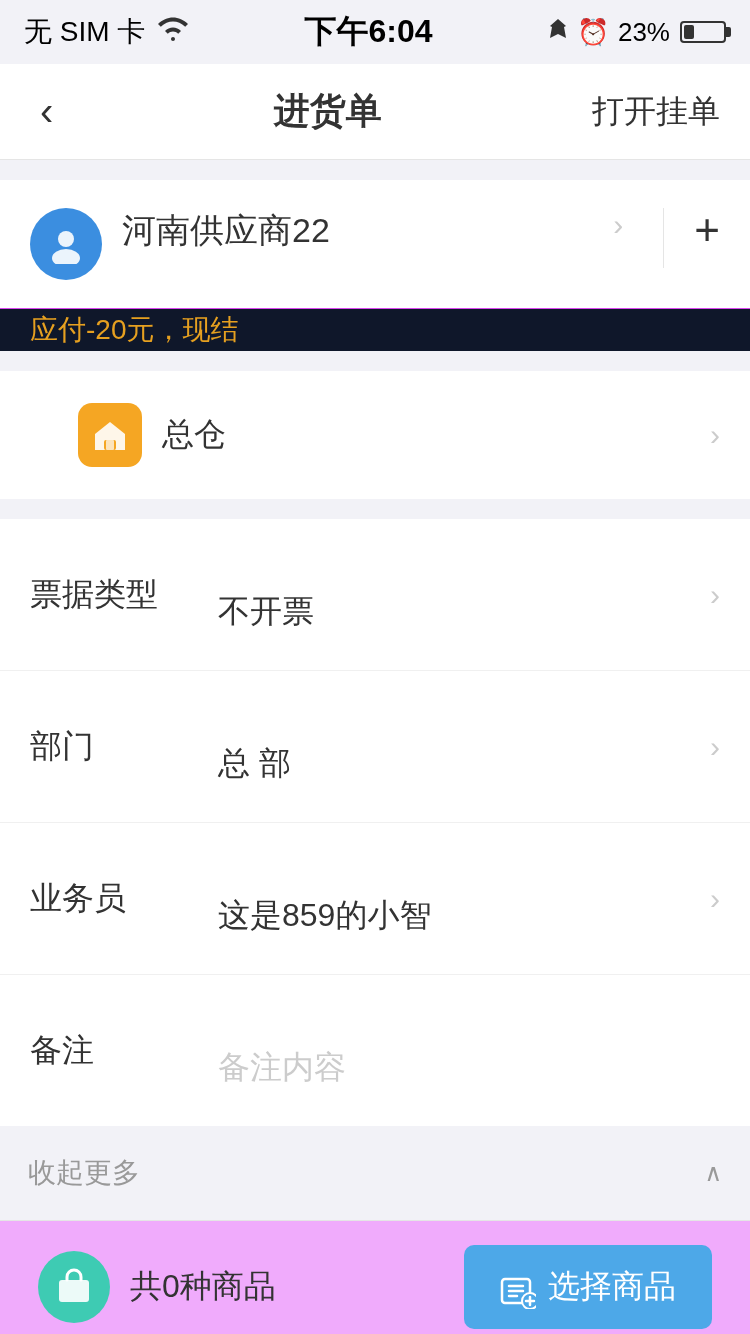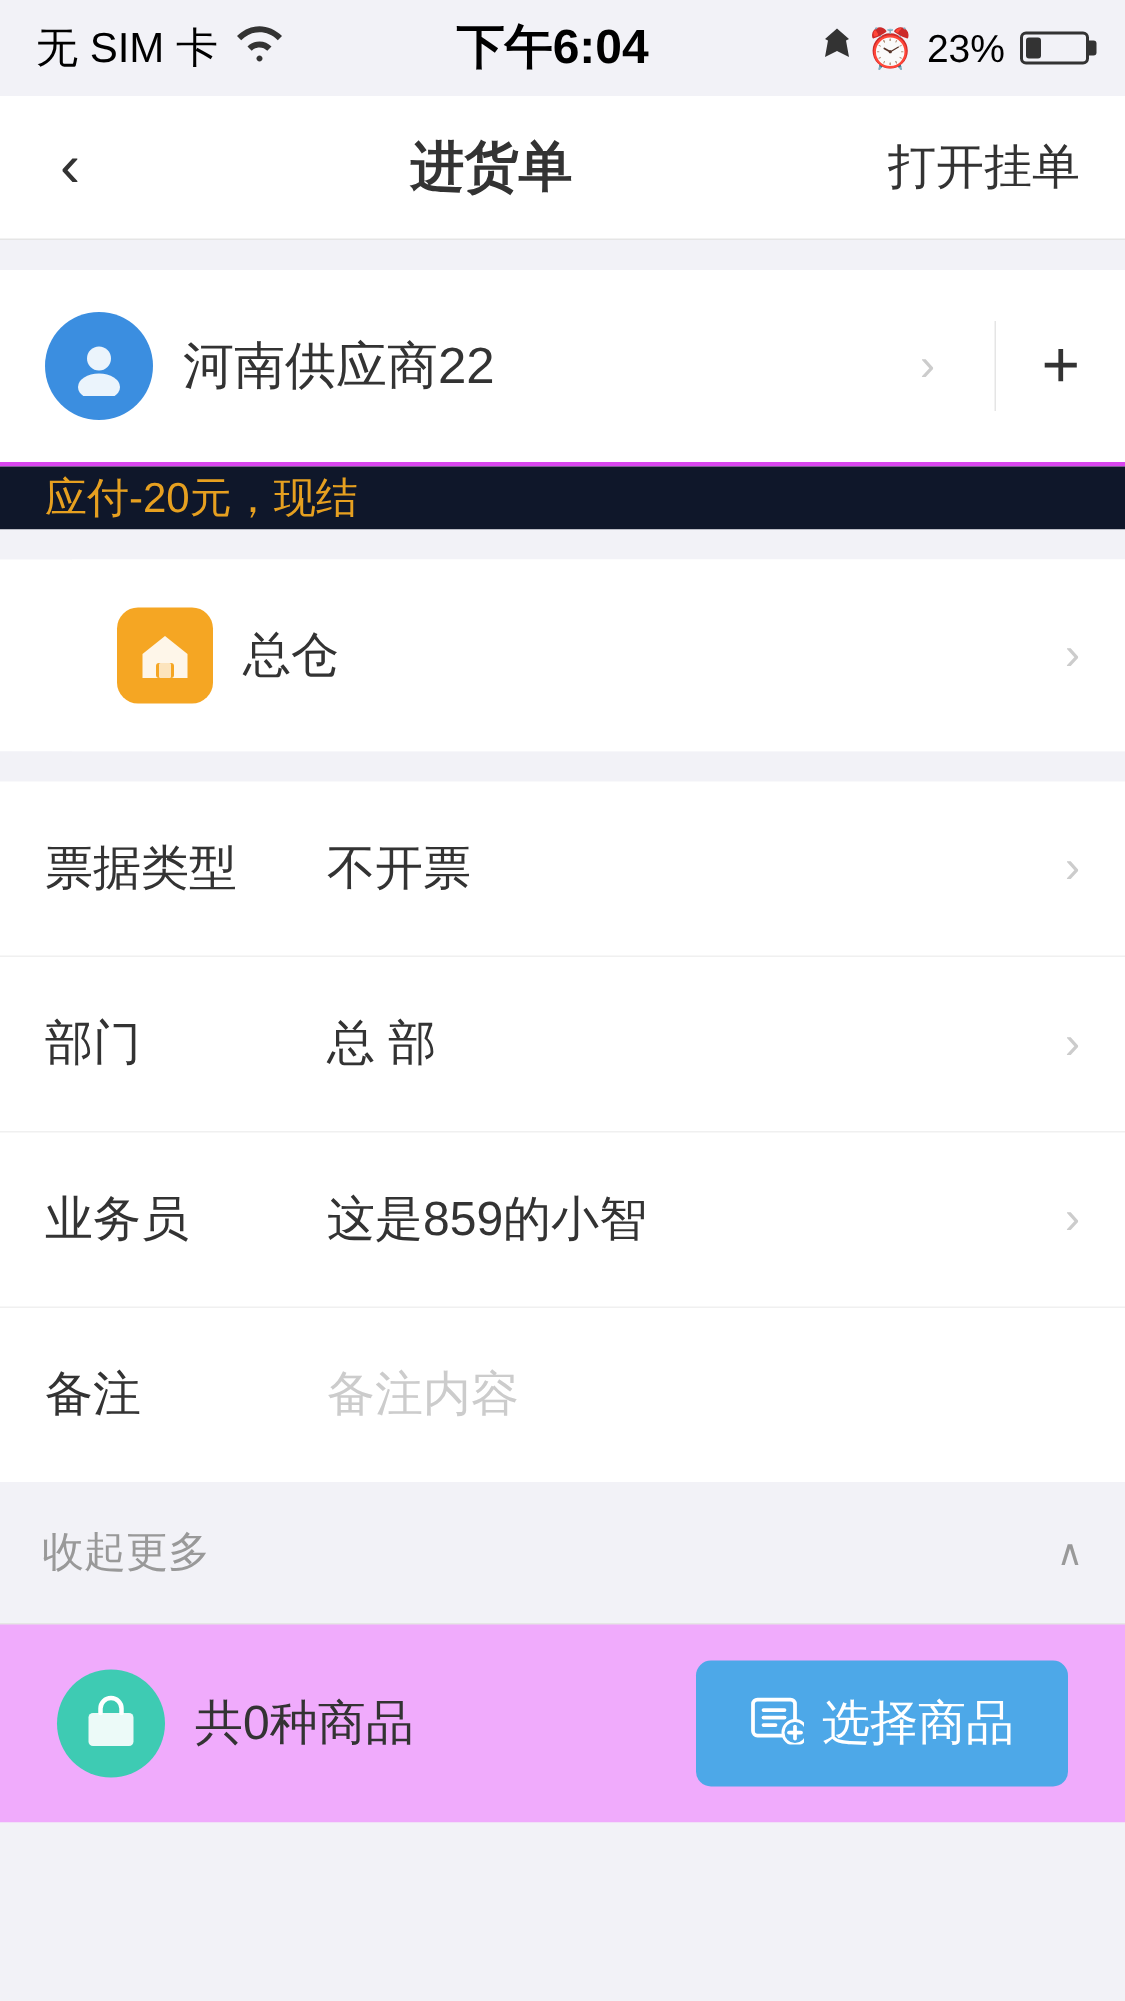--- a/index.html
+++ b/index.html
@@ -95,10 +95,9 @@
     
     .supplier-row {
       display: flex;
-      align-items: center;
       padding: 28px 30px;
       background: #fff;
-      border-bottom: 3px solid #d946ef;
+      border-bottom: 1px solid #d946ef;
     }
     .supplier-avatar {
       width: 72px; height: 72px;

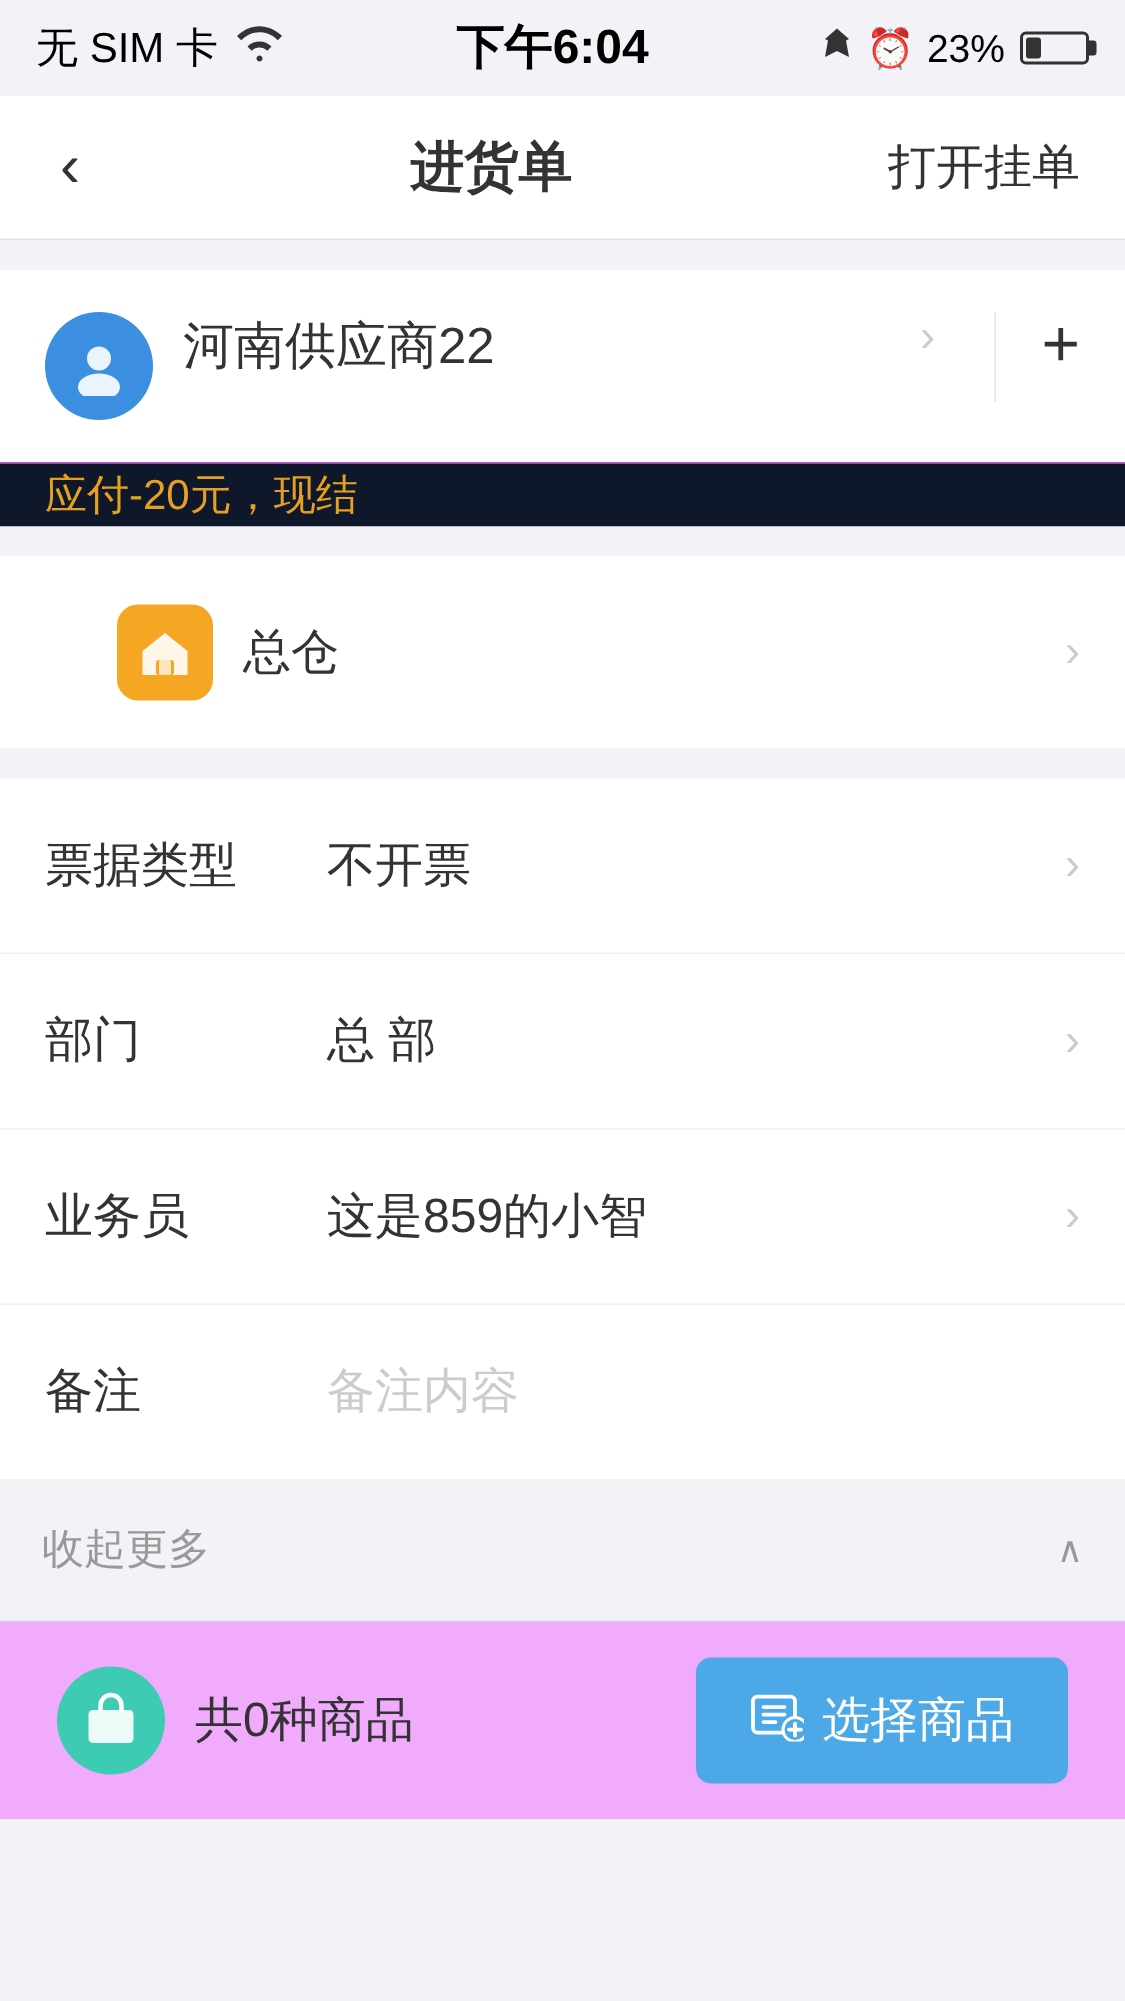--- a/index.html
+++ b/index.html
@@ -197,6 +197,7 @@
       flex: 1;
       font-size: 32px;
       color: #333;
+      margin-top: 35px;
     }
     .form-placeholder {
       color: #ccc;

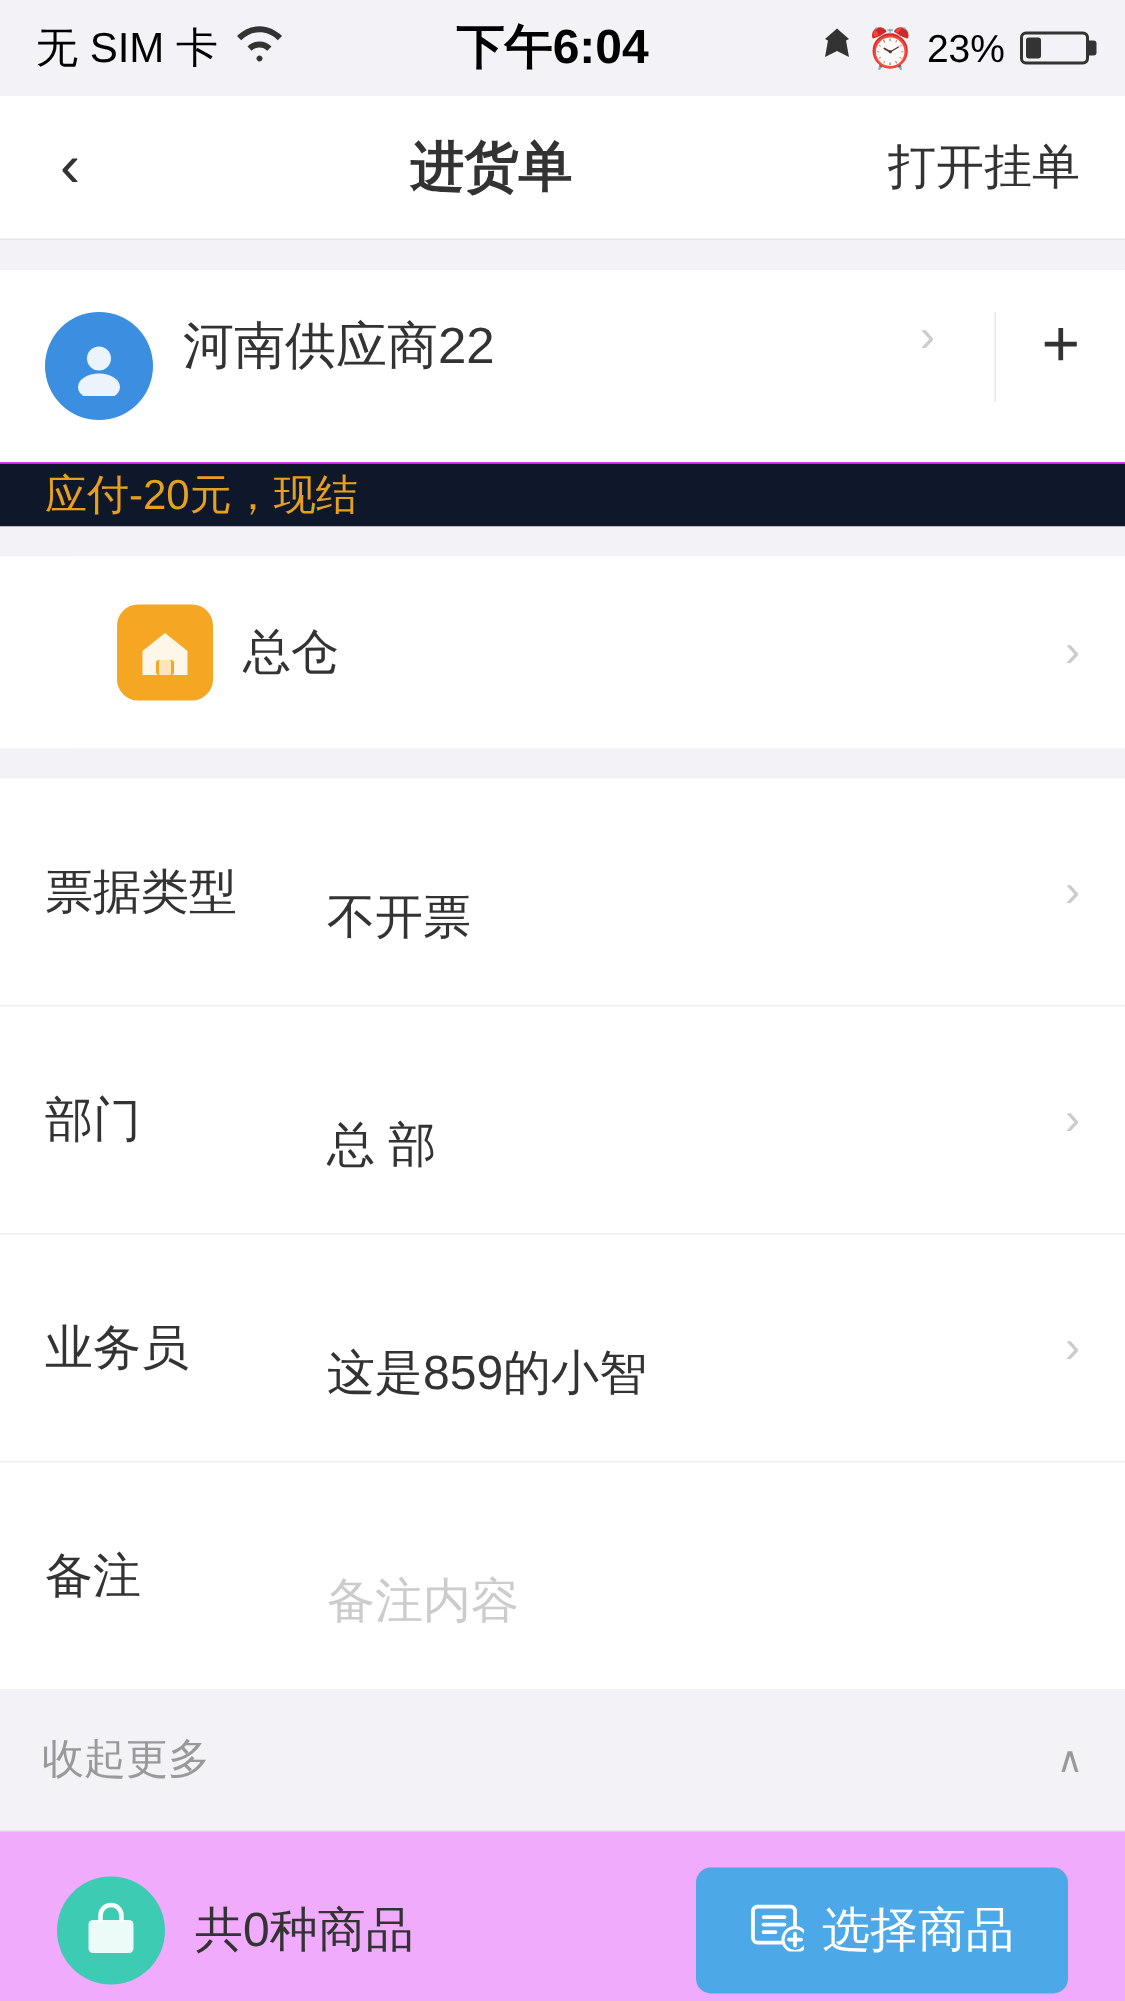--- a/index.html
+++ b/index.html
@@ -254,7 +254,7 @@
       padding: 20px 36px;
       border-radius: 10px;
       display: flex;
-      align-items: flex-start;
+      align-items: flex-end;
       gap: 12px;
       cursor: pointer;
       border: none;

